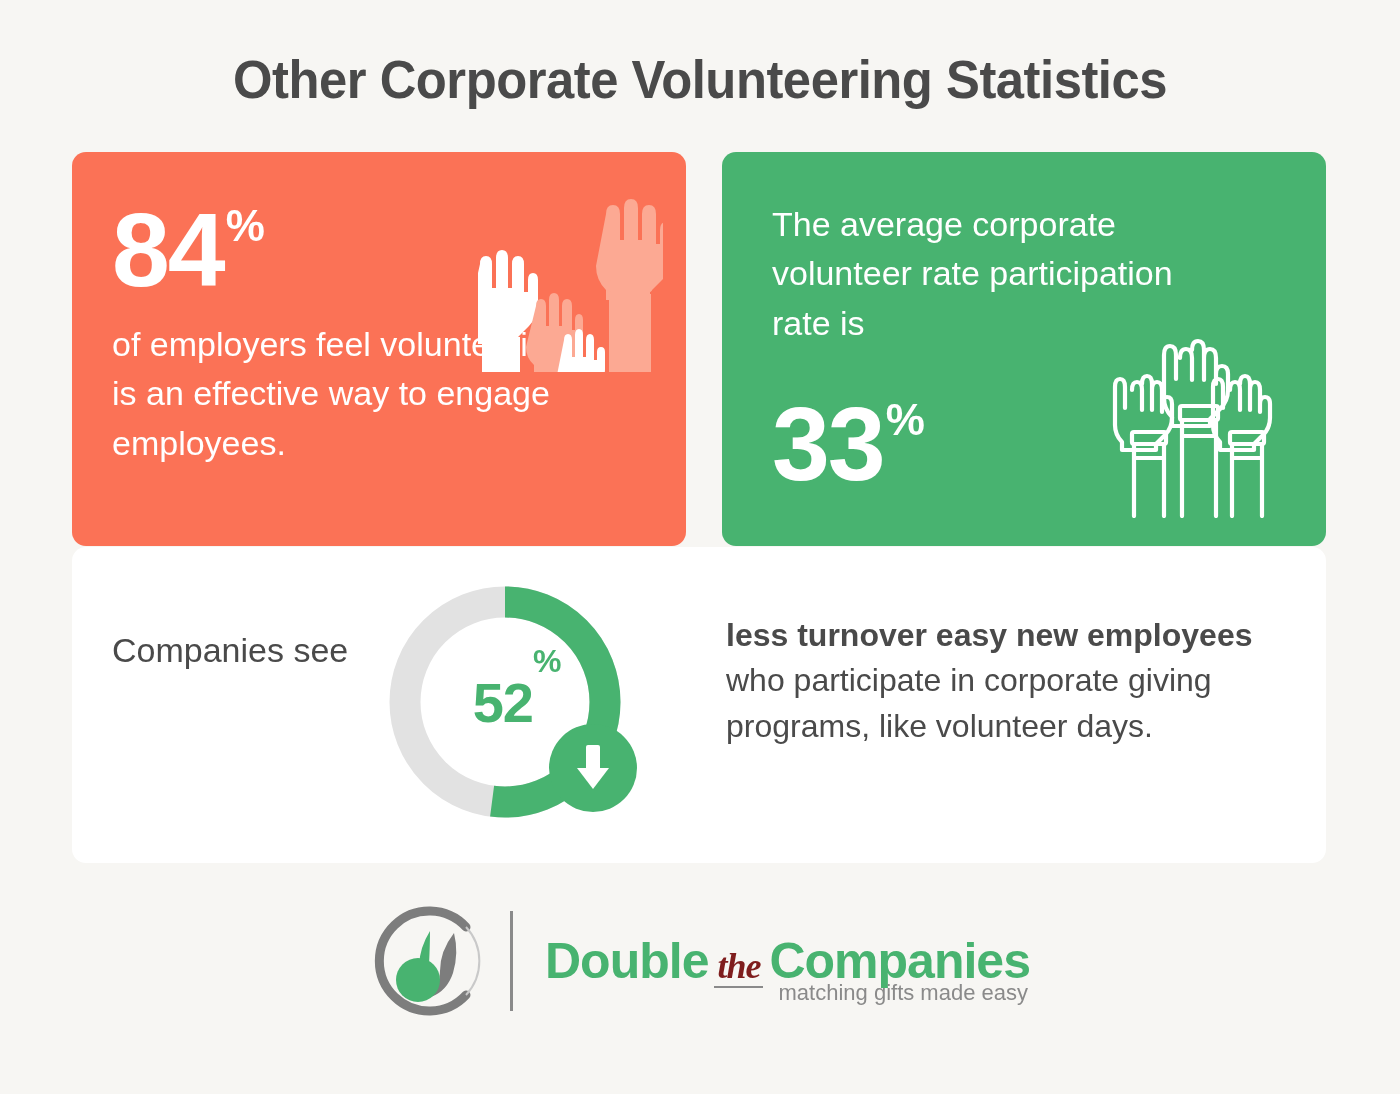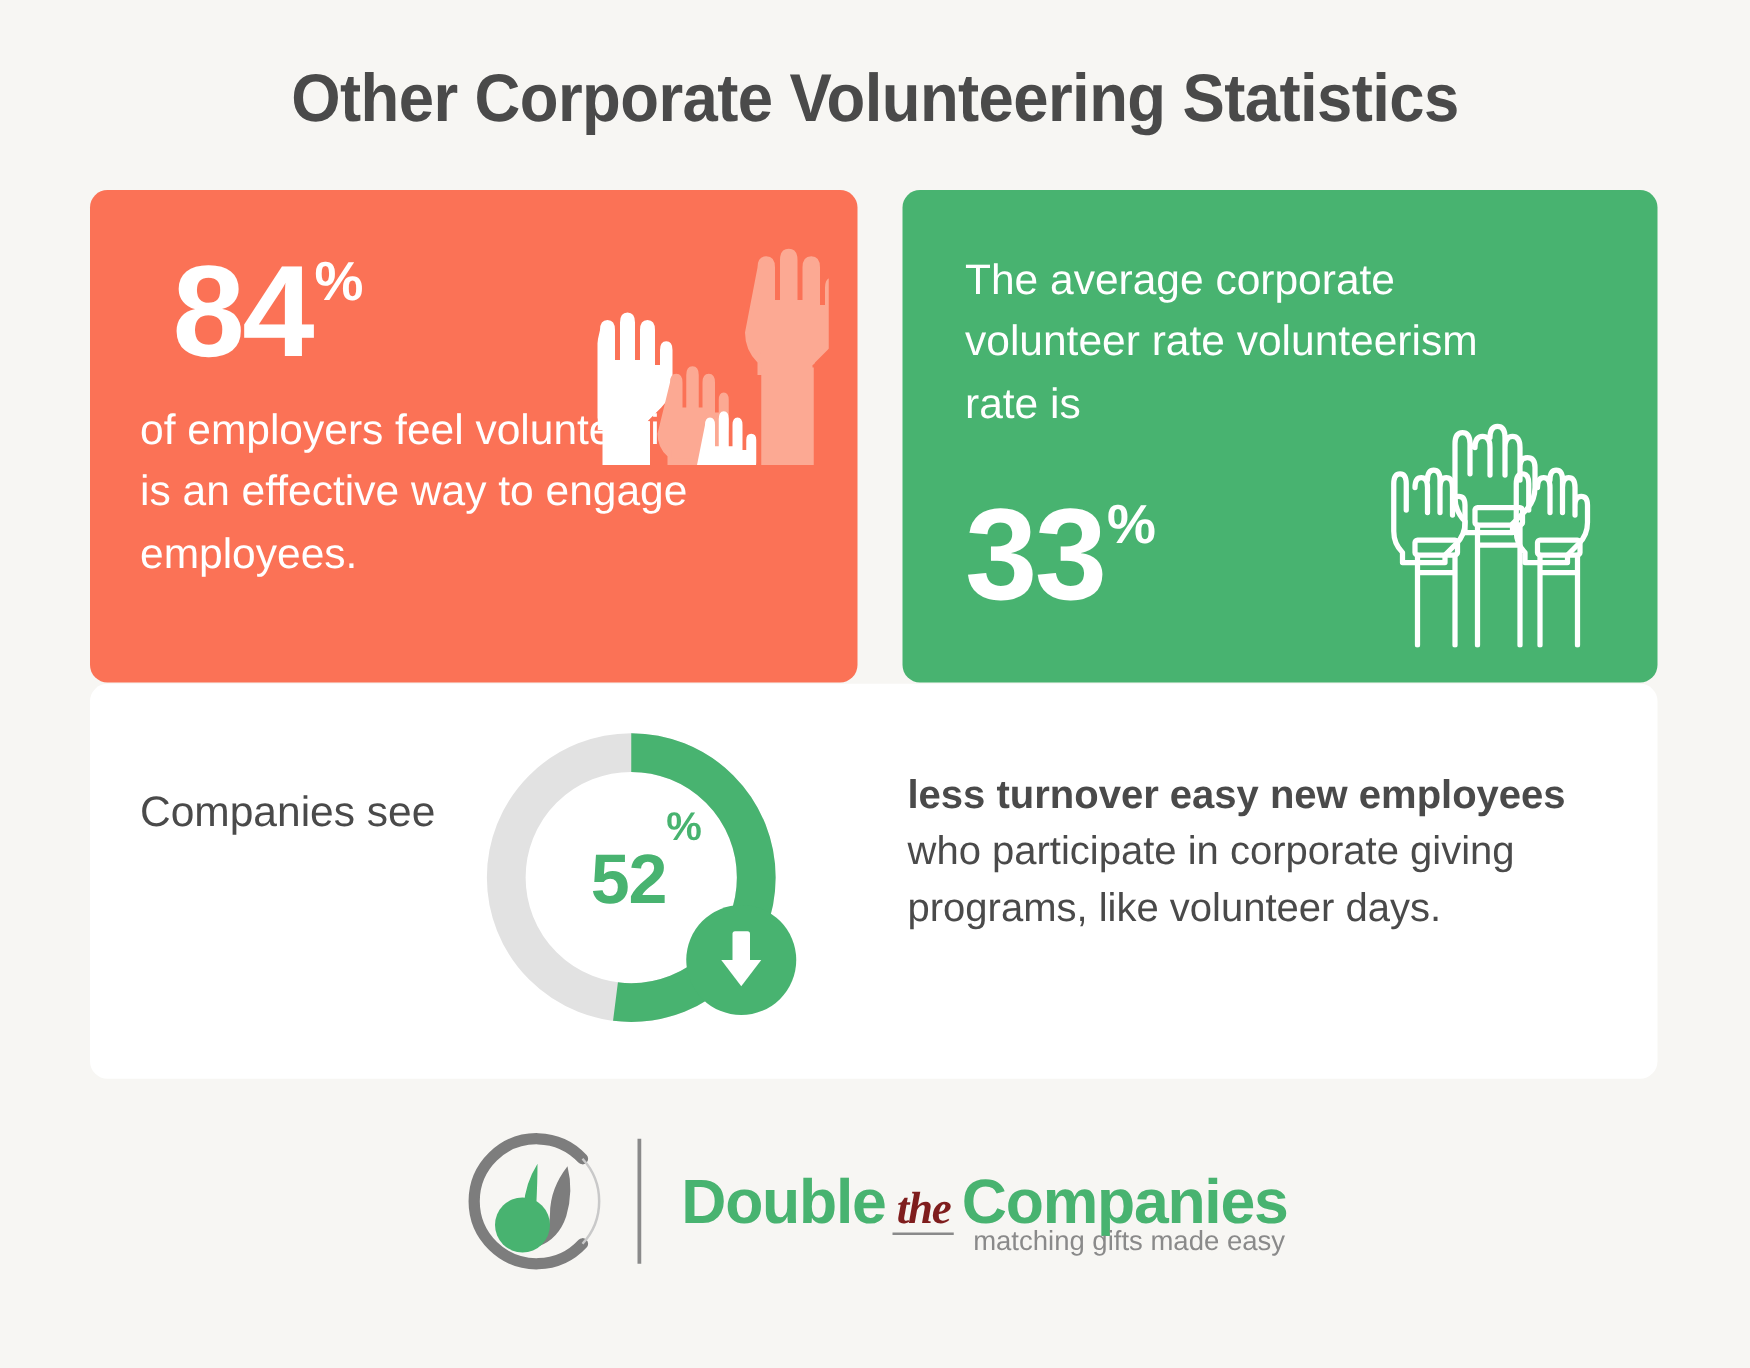--- a/index.html
+++ b/index.html
@@ -58,7 +58,7 @@
   .stat .num{ font-size:104px; letter-spacing:-2px; }
   .stat .pct{ font-size:44px; margin-top:6px; margin-left:2px; }
 
-  .orange-stat{ position:absolute; left:112px; top:198px;margin-left:26px; }
+  .orange-stat{ position:absolute; left:112px; top:198px; }
   .orange-body{
     position:absolute; left:112px; top:320px;
     width:470px;

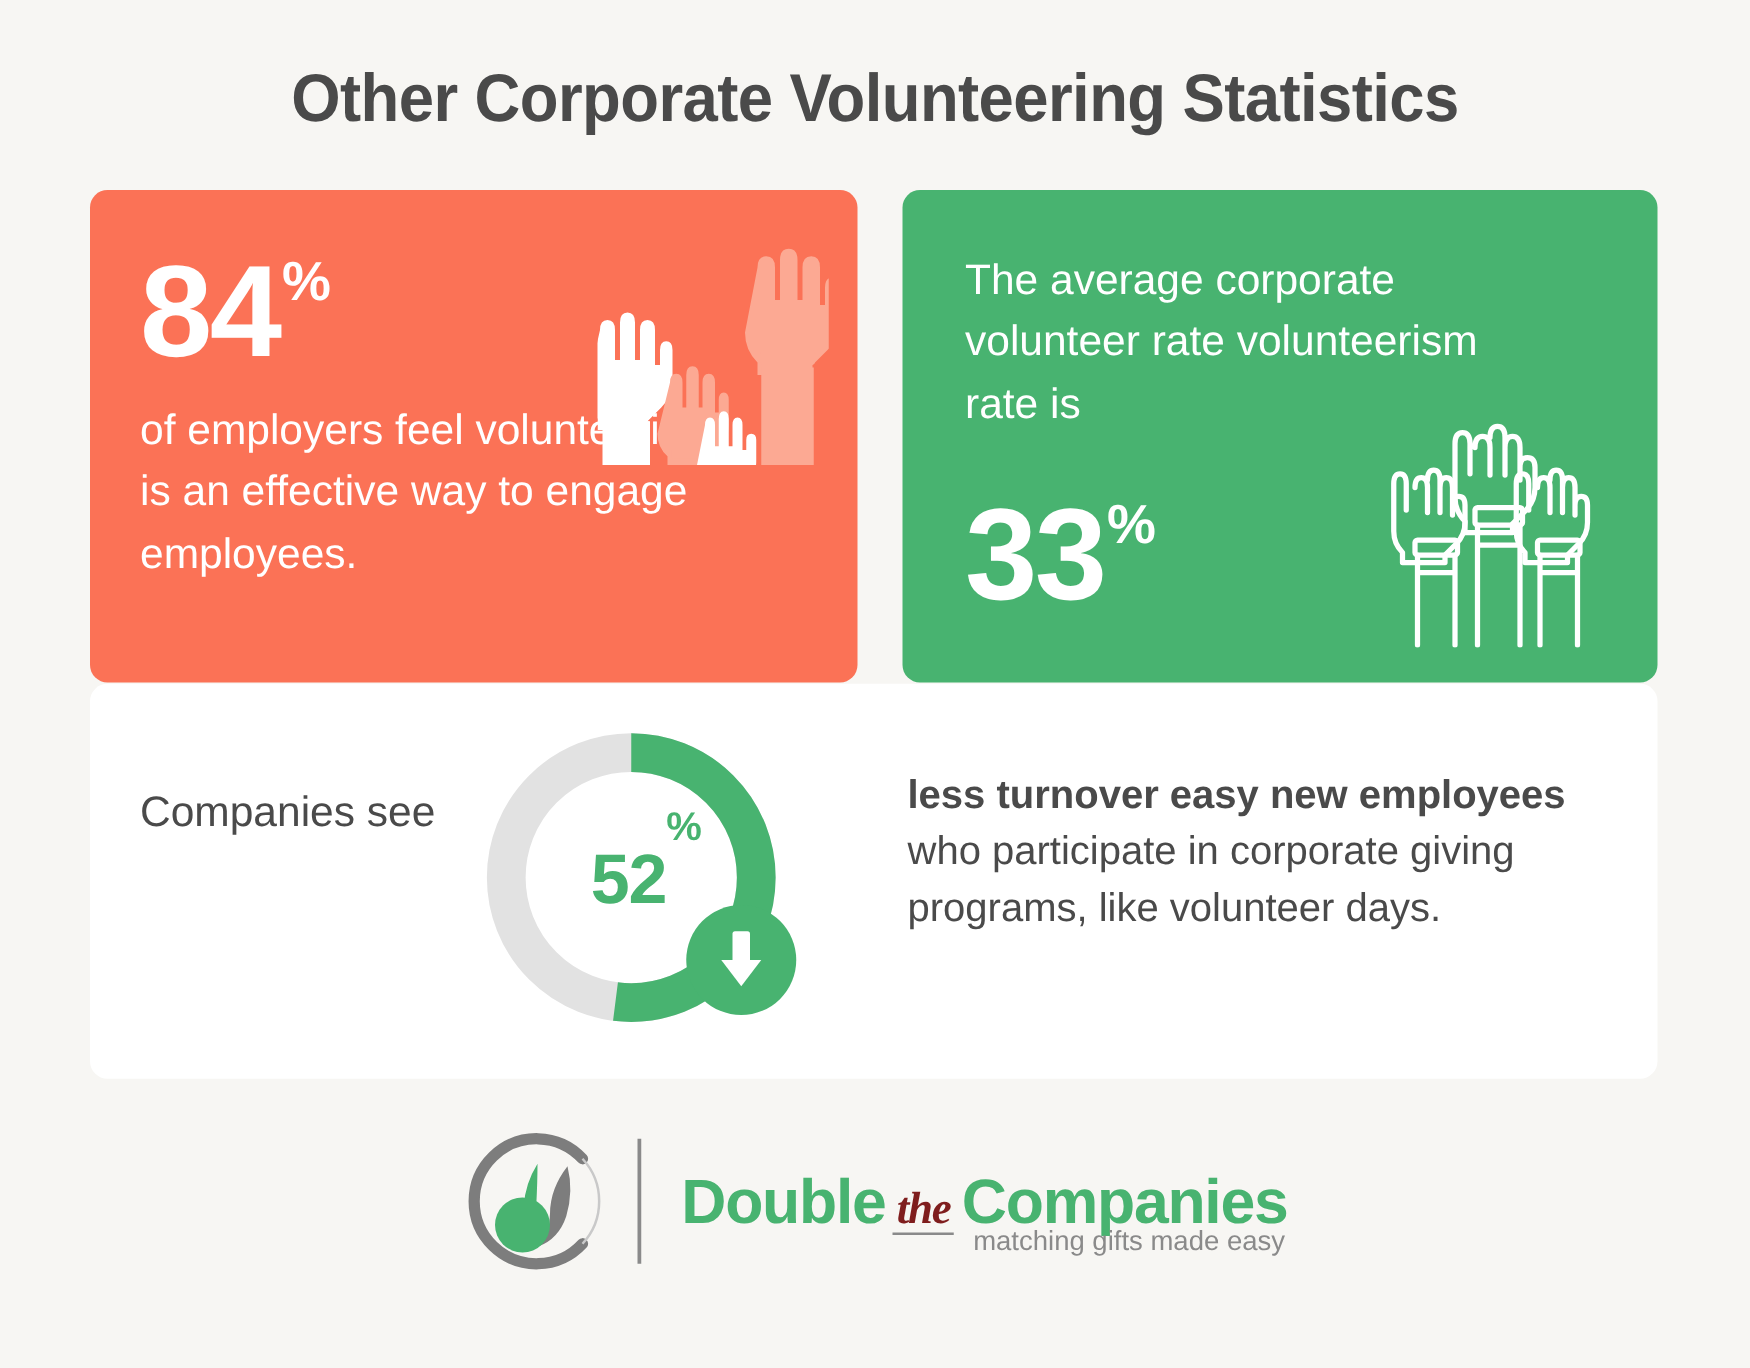--- a/index.html
+++ b/index.html
@@ -182,7 +182,7 @@
 
 <div class="card card-green"></div>
 
-<div class="green-body">The average corporate volunteer rate volunteerism rate is</div>
+<div class="green-body">The average corporate volunteer rate participation rate is</div>
 
 <div class="stat green-stat">
   <span class="num">33</span>

